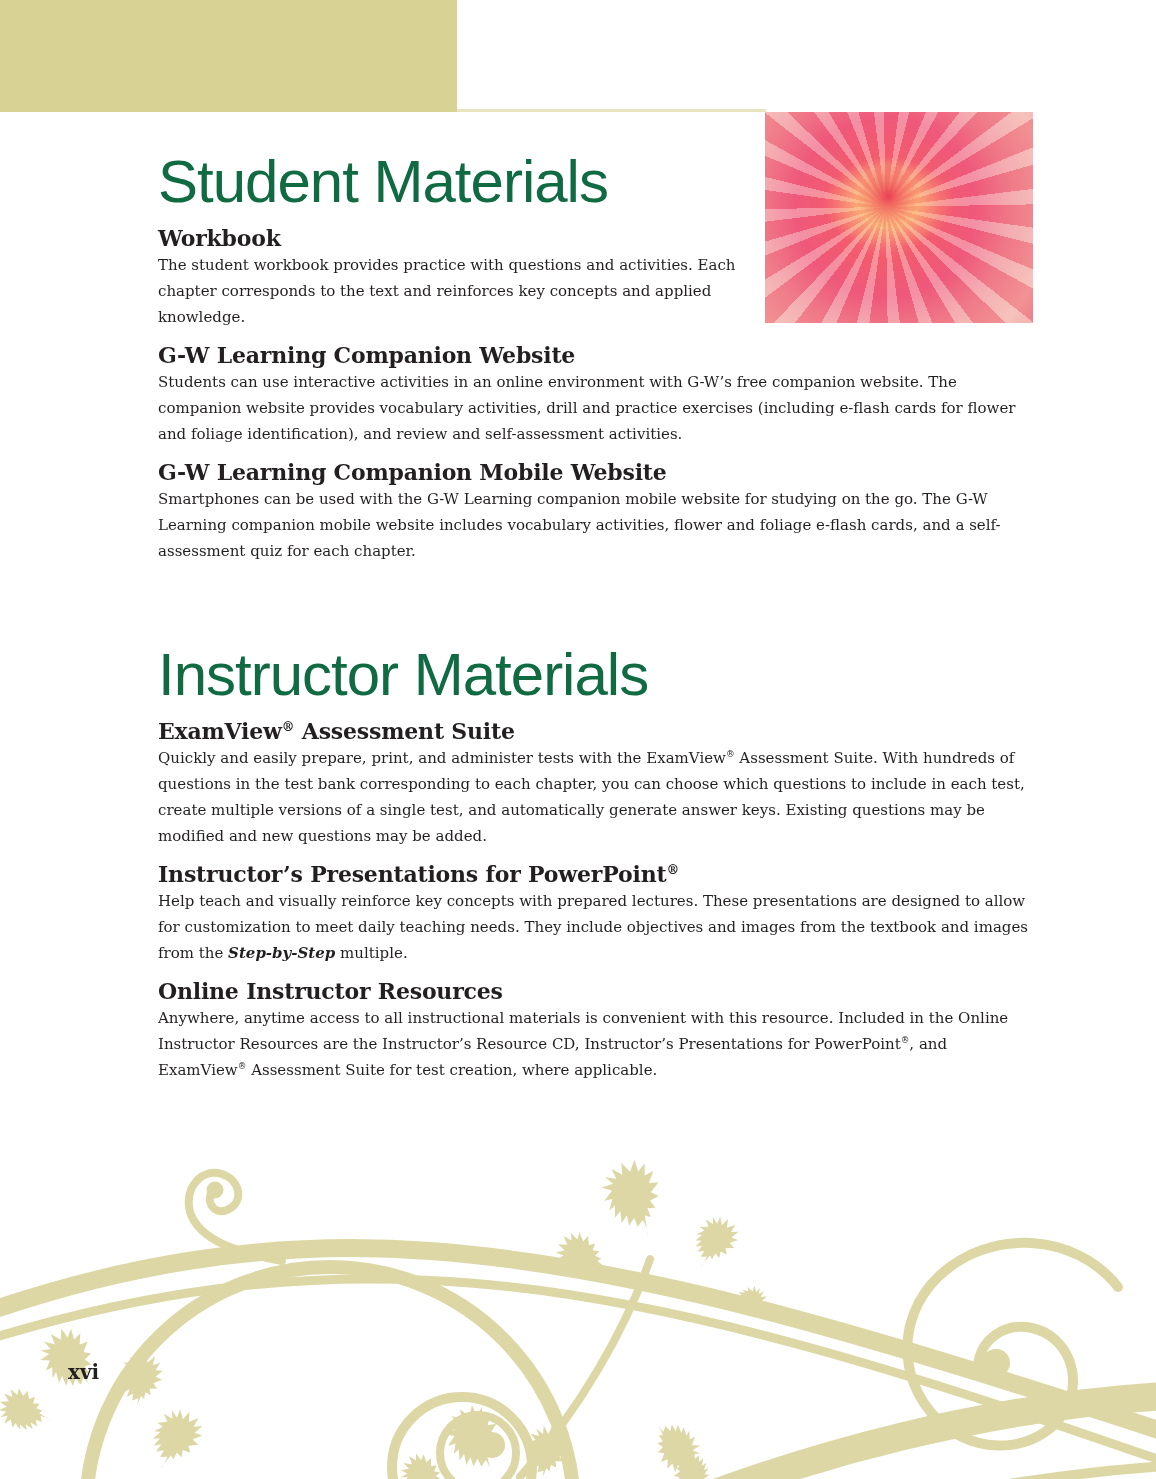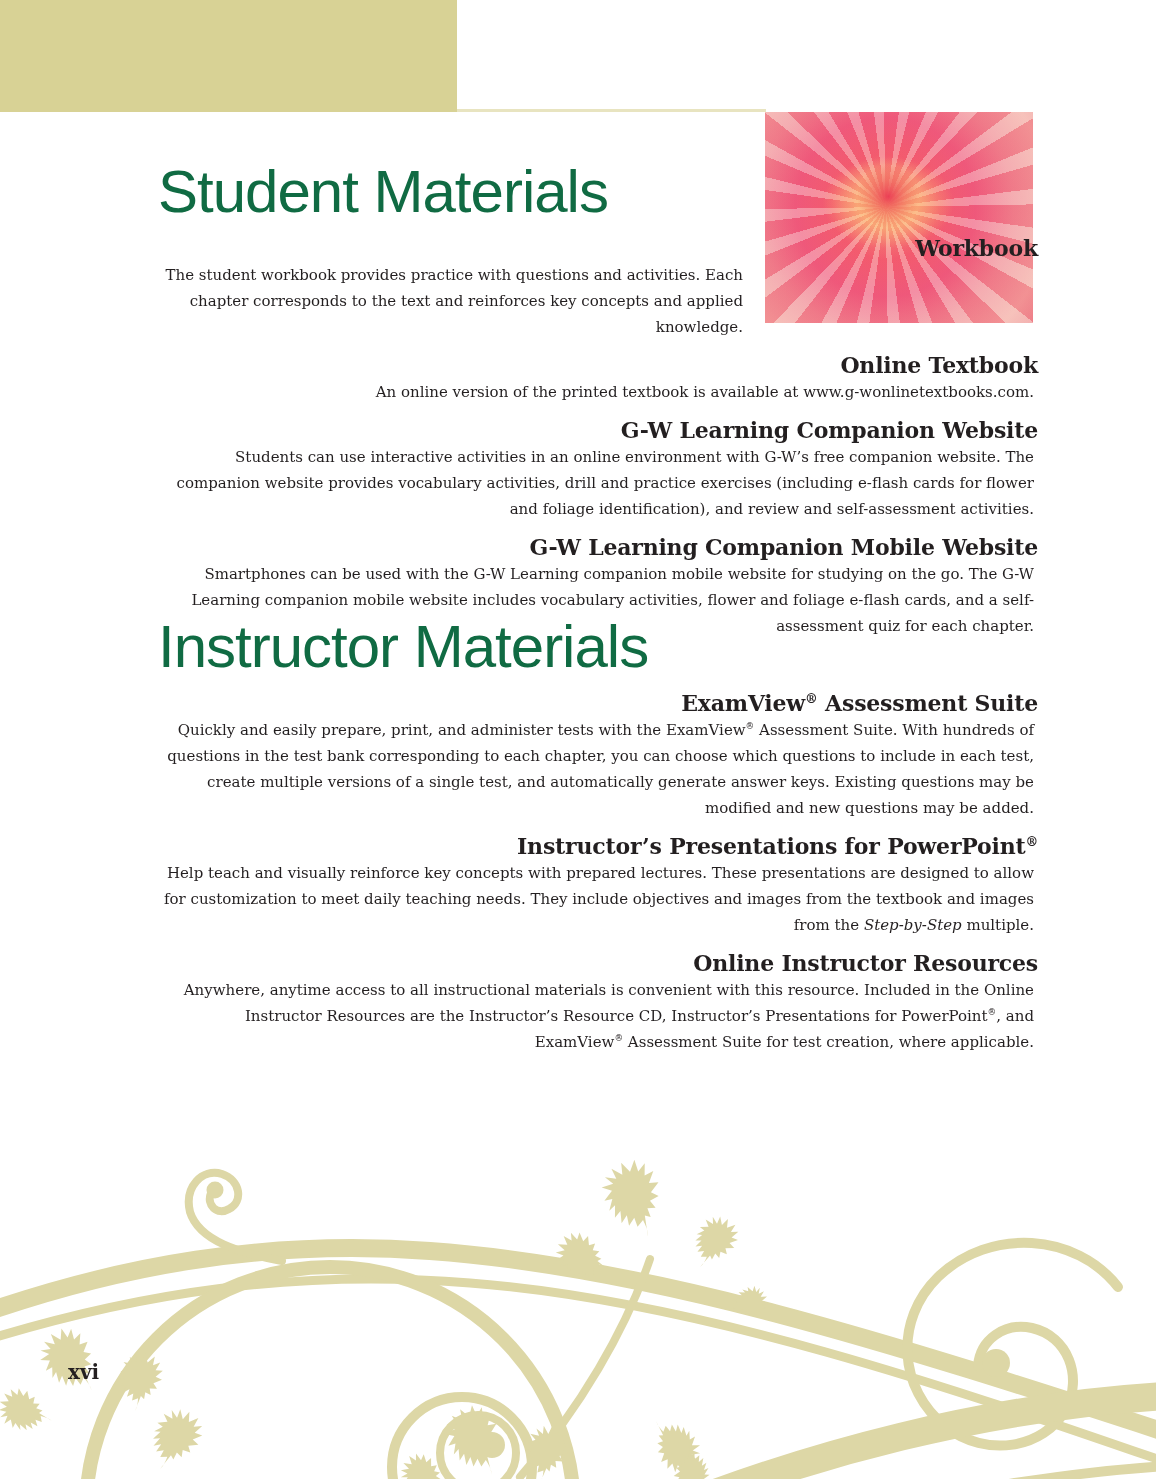--- a/index.html
+++ b/index.html
@@ -22,7 +22,7 @@
   }
   
   .col{position:absolute;left:158px;width:880px;}
-  #student-col{top:160px;}
+  #student-col{top:150px;}
   #instructor-col{top:615px;}
   h1.materials-title{
     font-family:"Liberation Sans","DejaVu Sans",sans-serif;

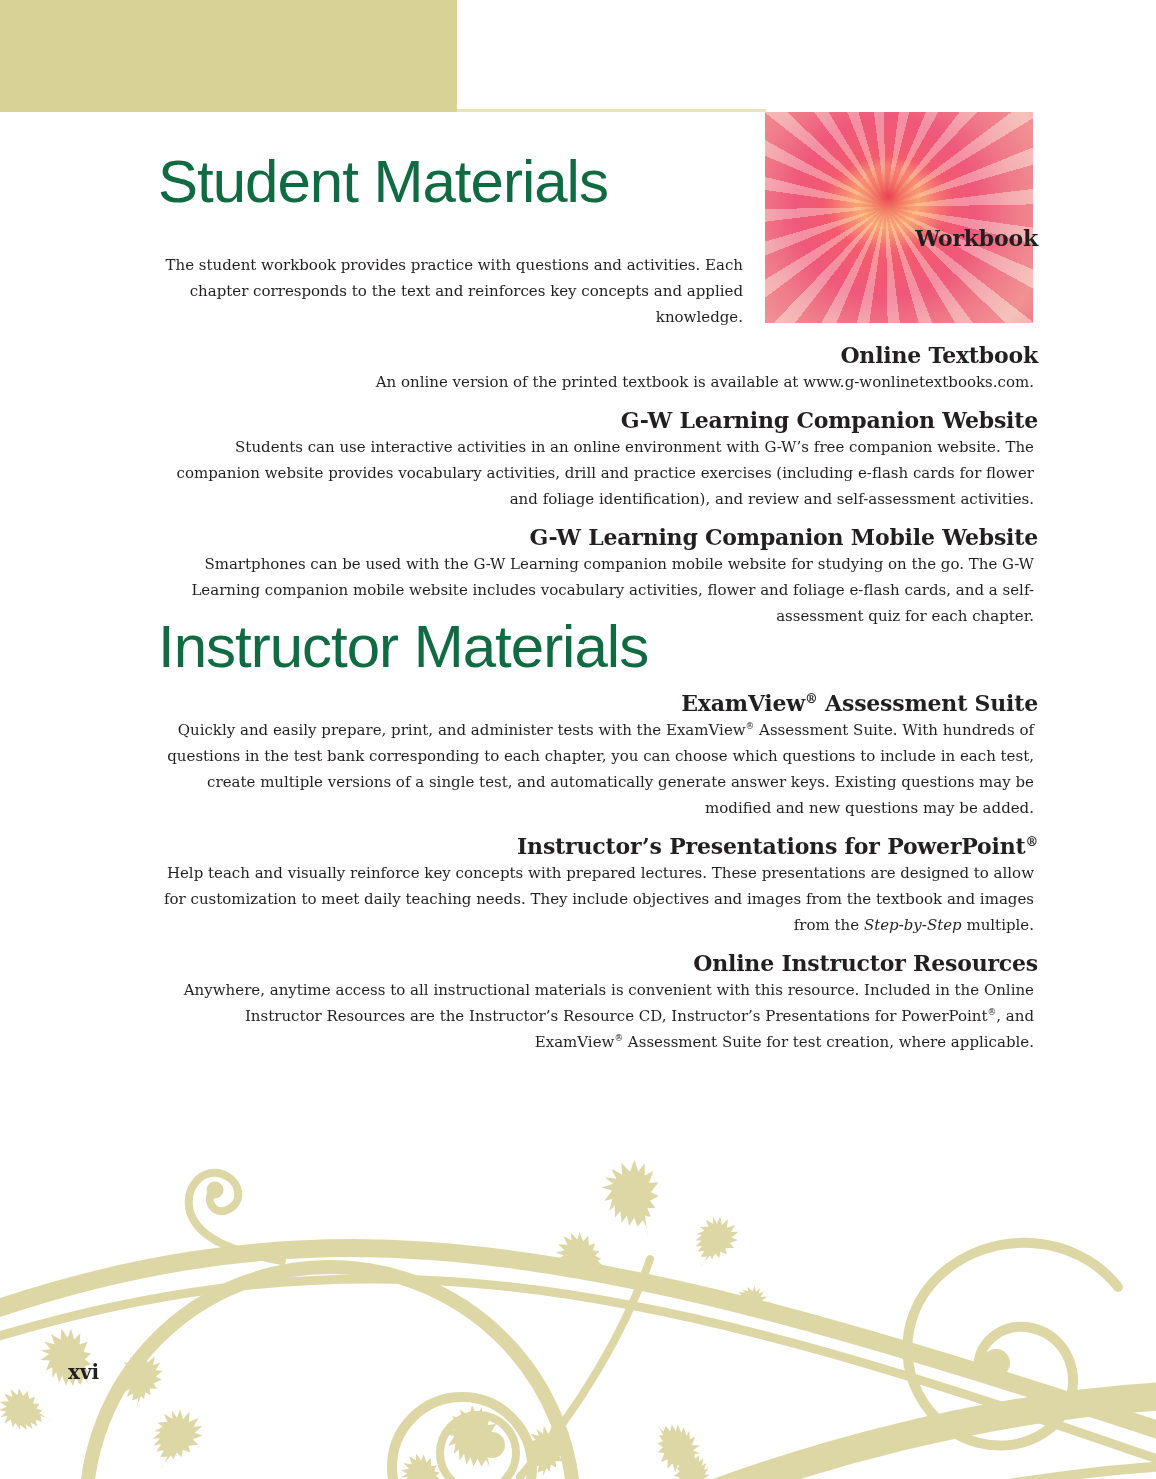--- a/index.html
+++ b/index.html
@@ -29,7 +29,7 @@
     font-weight:400;letter-spacing:-1px;
     font-size:60px;line-height:63px;color:#106b43;margin:0 0 12px 0;
   }
-  .item{margin:0 0 12px 0;text-align:right;}
+  .item{margin:0 0 12px 0;}
   .item h3{font-size:22px;line-height:27px;margin:0;letter-spacing:-0.2px;}
   .item p{font-size:15px;line-height:26px;margin:0;max-width:876px;}
   p.narrow{max-width:585px;}

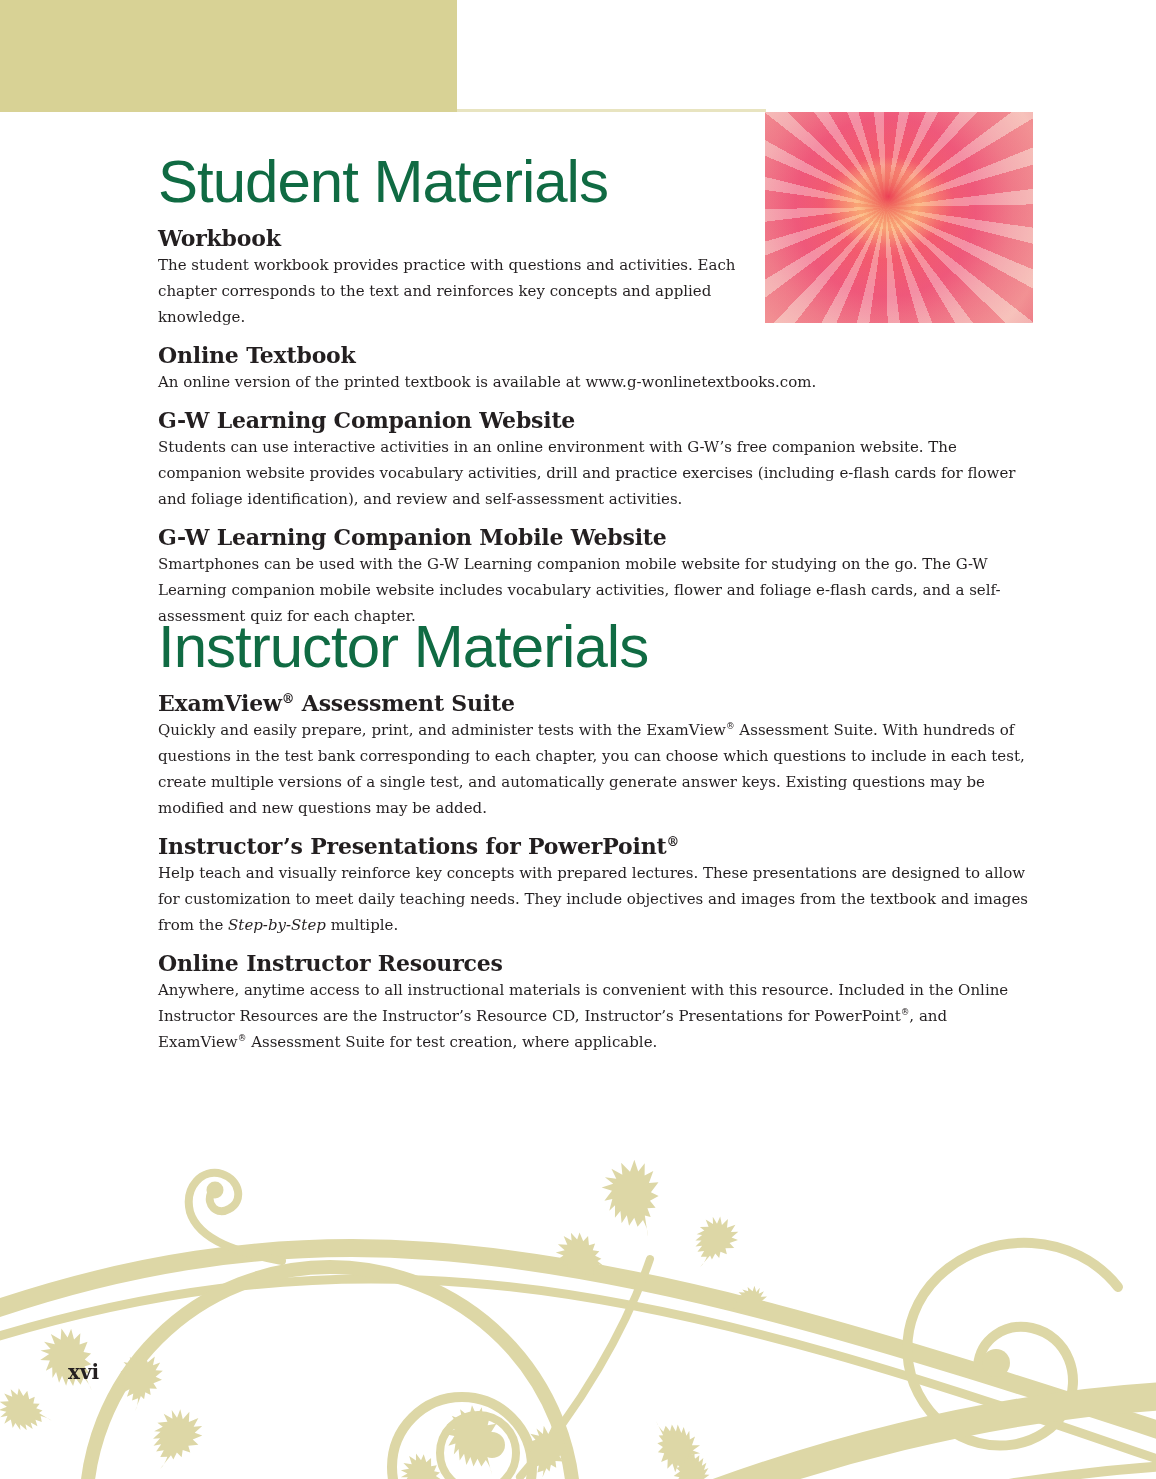--- a/index.html
+++ b/index.html
@@ -54,10 +54,6 @@
     <p class="rich narrow">The student workbook provides practice with questions and activities. Each chapter corresponds to the text and reinforces key concepts and applied knowledge.</p>
   </div>
 
-  <div class="item">
-    <h3 class="rich">Online Textbook</h3>
-    <p class="rich">An online version of the printed textbook is available at www.g-wonlinetextbooks.com.</p>
-  </div>
 
   <div class="item">
     <h3 class="rich">G-W Learning Companion Website</h3>

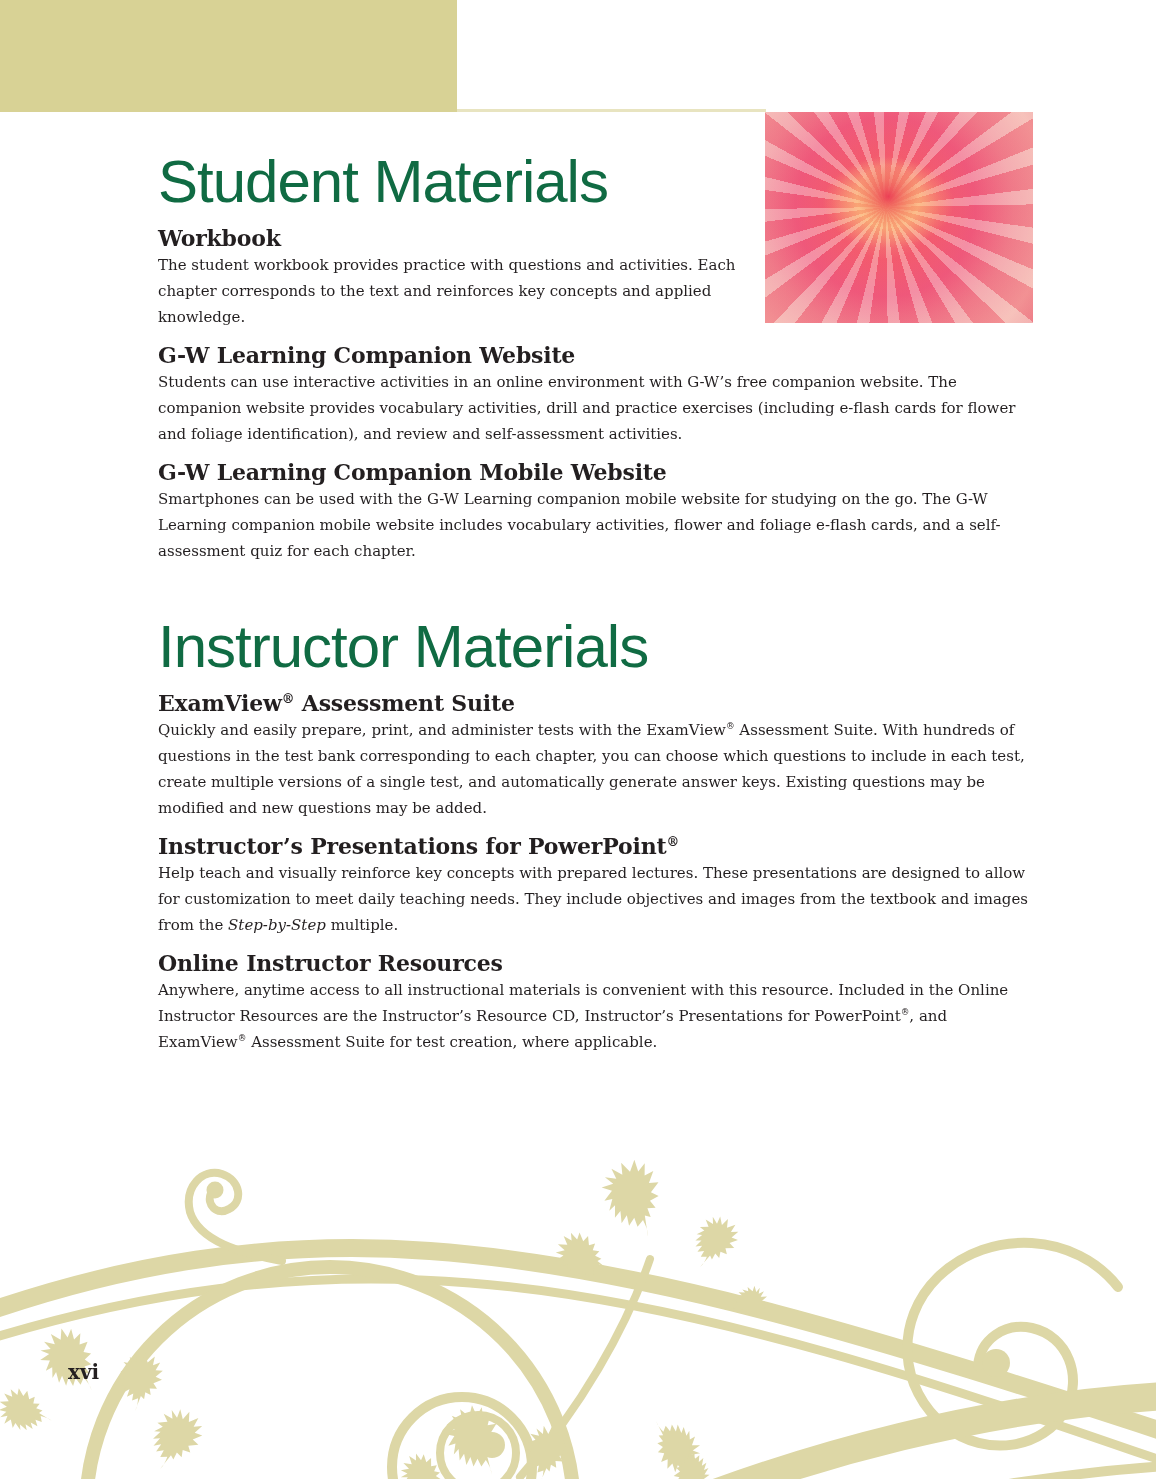--- a/index.html
+++ b/index.html
@@ -23,7 +23,7 @@
   
   .col{position:absolute;left:158px;width:880px;}
   #student-col{top:150px;}
-  #instructor-col{top:615px;}
+  #instructor-col{top:643px;}
   h1.materials-title{
     font-family:"Liberation Sans","DejaVu Sans",sans-serif;
     font-weight:400;letter-spacing:-1px;

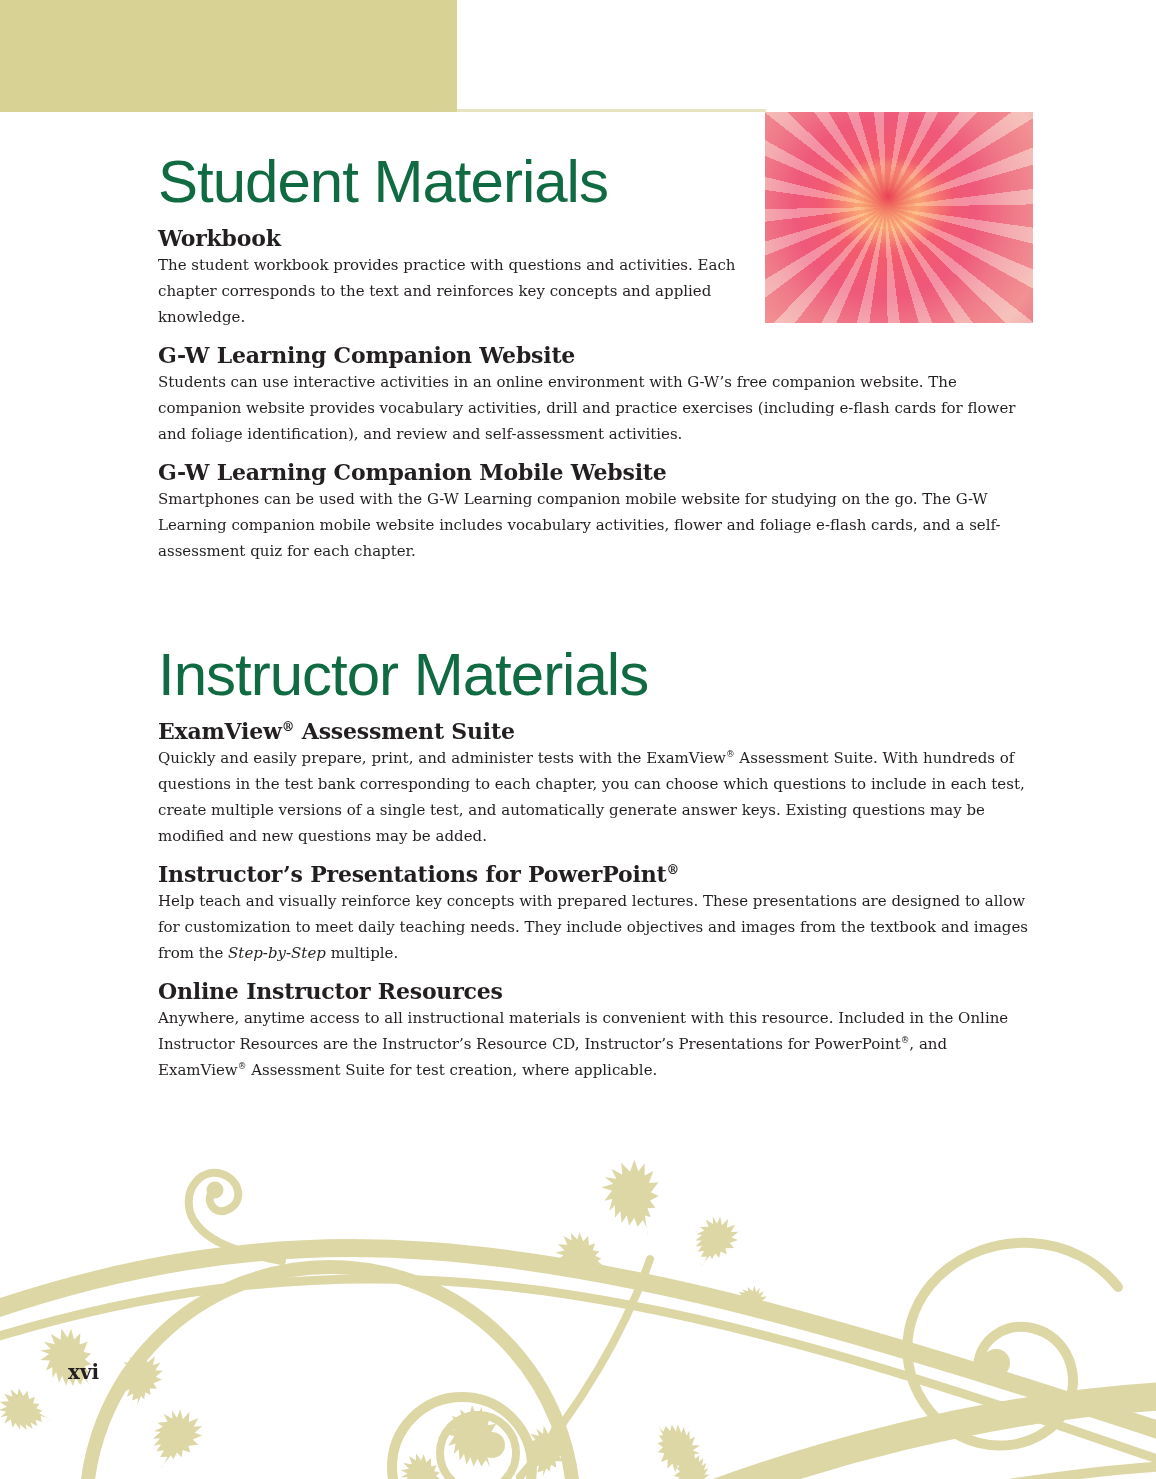--- a/index.html
+++ b/index.html
@@ -34,7 +34,7 @@
   .item p{font-size:15px;line-height:26px;margin:0;max-width:876px;}
   p.narrow{max-width:585px;}
   sup.reg{font-size:58%;line-height:0;vertical-align:super;}
-  em{font-style:italic;}
+  em{font-style:italic;font-weight:bold;}
   .page-number{position:absolute;left:68px;top:1360px;font-size:20px;font-weight:bold;}
   .flourish{position:absolute;left:0;bottom:0;width:1156px;height:340px;}
 </style>

